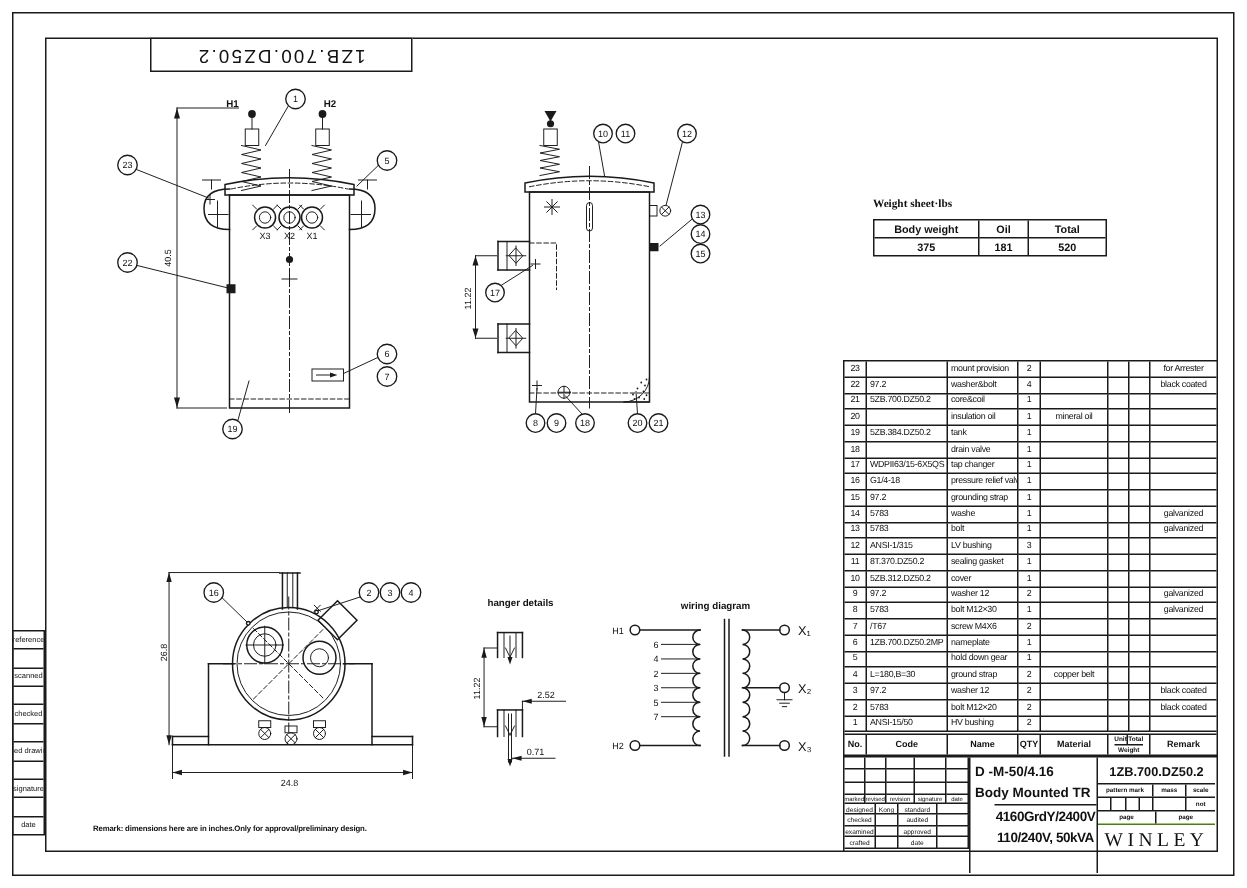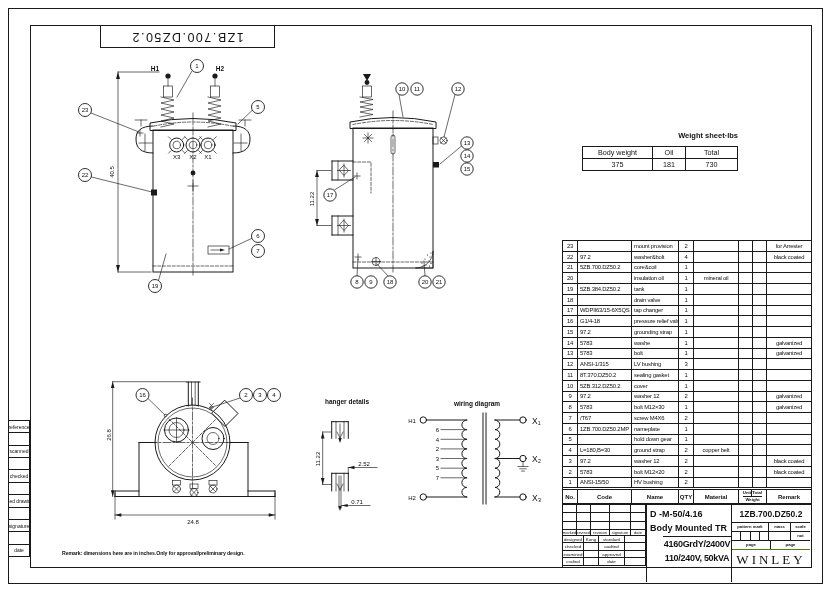--- a/index.html
+++ b/index.html
@@ -23,7 +23,7 @@
 
   
   #weight { position:absolute; left:582px; top:131px; width:156px; }
-  #weight .w-title { text-align:right; font-size:7.5px; font-weight:700; height:15px; }
+  #weight .w-title { text-align:left; font-size:7.5px; font-weight:700; height:15px;font-family:Liberation Serif, serif; }
   #weight .w-tbl { border:1.3px solid #1a1a1a; }
   #weight .w-row { display:grid; grid-template-columns:70px 33px 1fr; }
   #weight .w-row div { border-right:1px solid #1a1a1a; border-bottom:1px solid #1a1a1a;

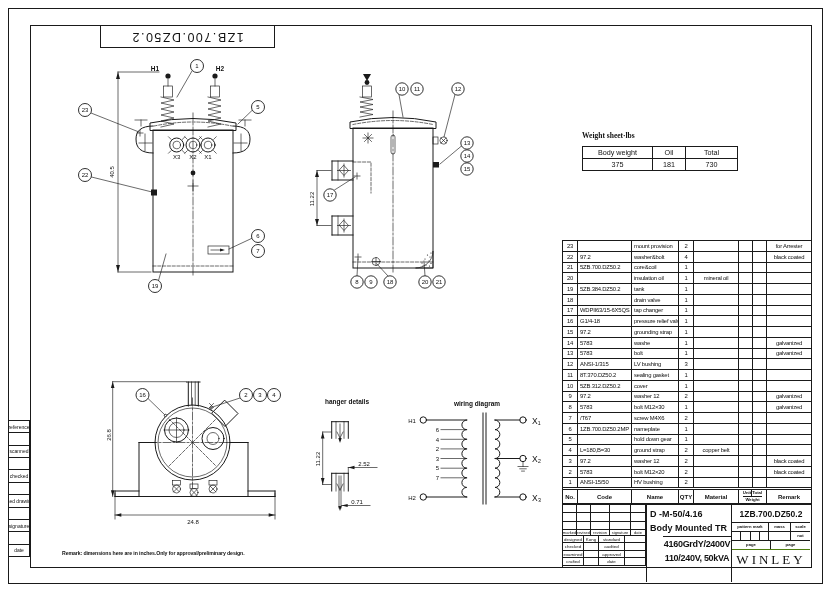--- a/index.html
+++ b/index.html
@@ -27,7 +27,7 @@
   #weight .w-tbl { border:1.3px solid #1a1a1a; }
   #weight .w-row { display:grid; grid-template-columns:70px 33px 1fr; }
   #weight .w-row div { border-right:1px solid #1a1a1a; border-bottom:1px solid #1a1a1a;
-    font-size:7.2px; font-weight:400; text-align:center; height:12px; line-height:11px; }
+    font-size:7.2px; font-weight:700; text-align:center; height:12px; line-height:11px; }
   #weight .w-row div:last-child { border-right:none; }
   #weight .w-row:last-child div { border-bottom:none; height:11px; }
 

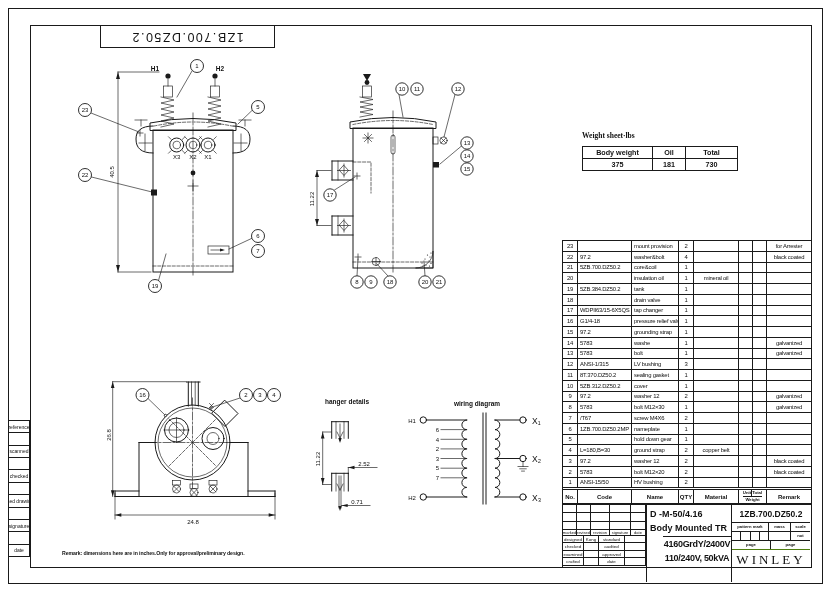--- a/index.html
+++ b/index.html
@@ -562,7 +562,7 @@
       <div class="w-row">
         <div>375</div>
         <div>181</div>
-        <div>730</div>
+        <div>520</div>
       </div>
     </div>
   </div>

